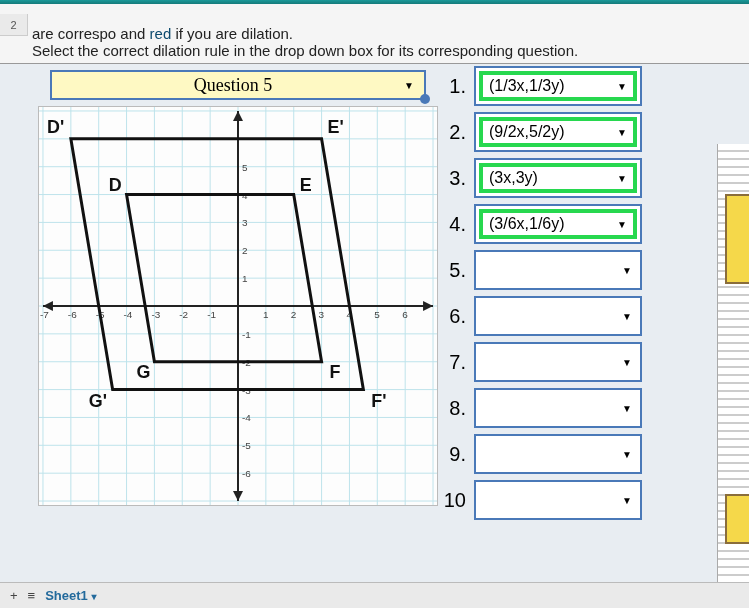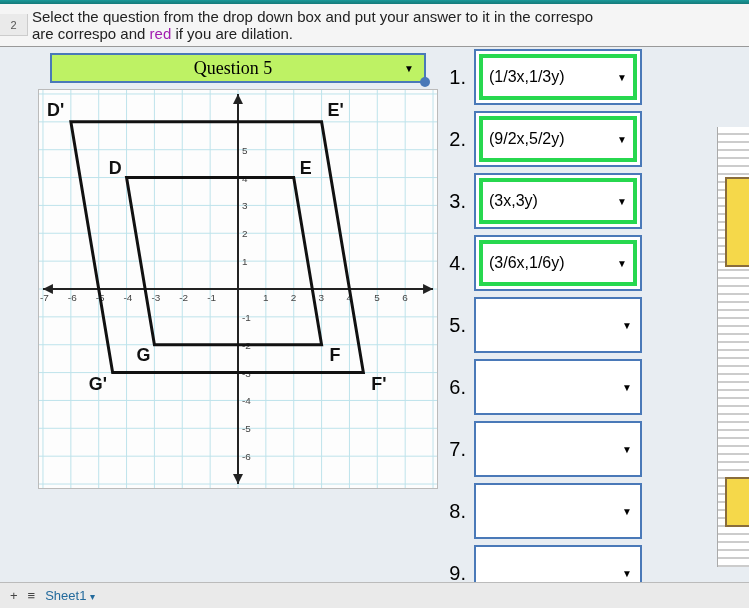--- a/index.html
+++ b/index.html
@@ -197,7 +197,7 @@
 
 <div class="instruction">
   <div class="row-num" style="top:10px;">2</div>
-  <span>Select the question from the drop down box and put your answer to it in the correspo</span><br>
+  <br>
   <span>are correspo and </span><span class="red">red</span><span> if you are dilation.</span><br>
 </div>
 

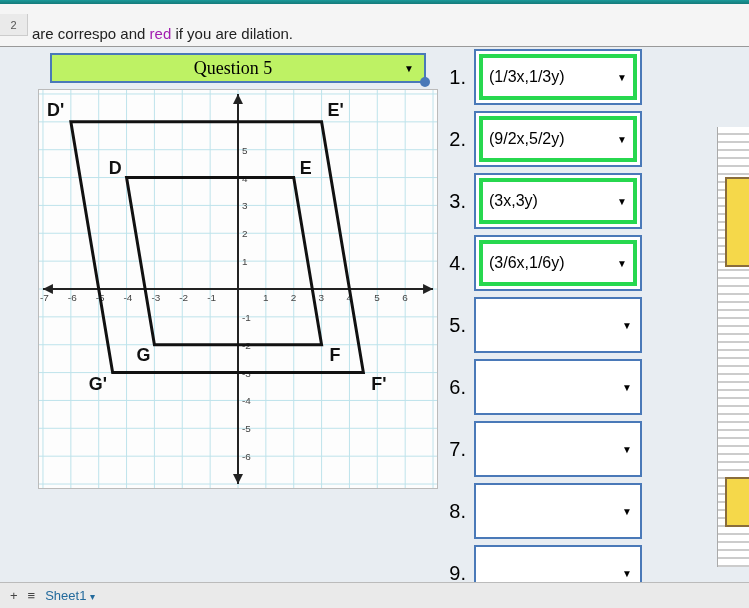--- a/index.html
+++ b/index.html
@@ -37,7 +37,7 @@
     border-right: 1px solid #ccc;
     background: #eaeaea;
   }
-  .red { color: #a21caf; }
+  .red { color: #0c4a6e; }
   .main {
     display: flex;
     position: relative;

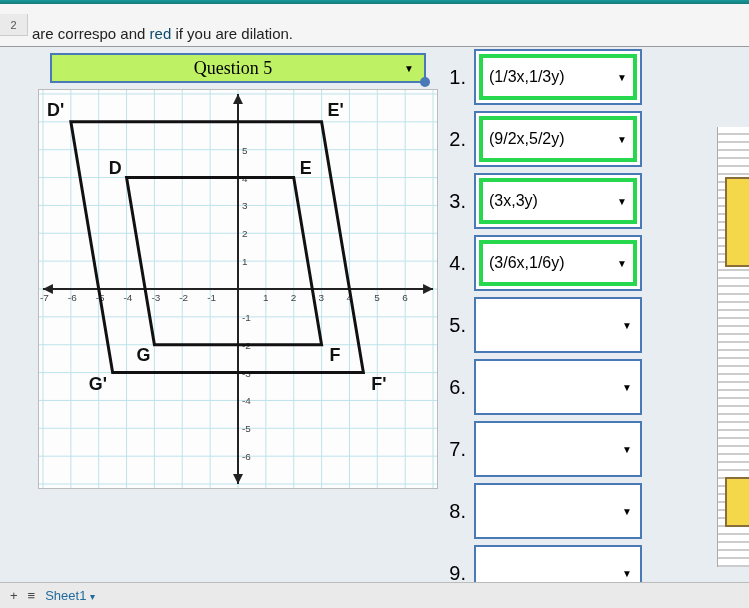--- a/index.html
+++ b/index.html
@@ -199,6 +199,7 @@
   <div class="row-num" style="top:10px;">2</div>
   <br>
   <span>are correspo and </span><span class="red">red</span><span> if you are dilation.</span><br>
+  <span>Select the correct dilation rule in the drop down box for its corresponding question.</span>
 </div>
 
 <div class="main">

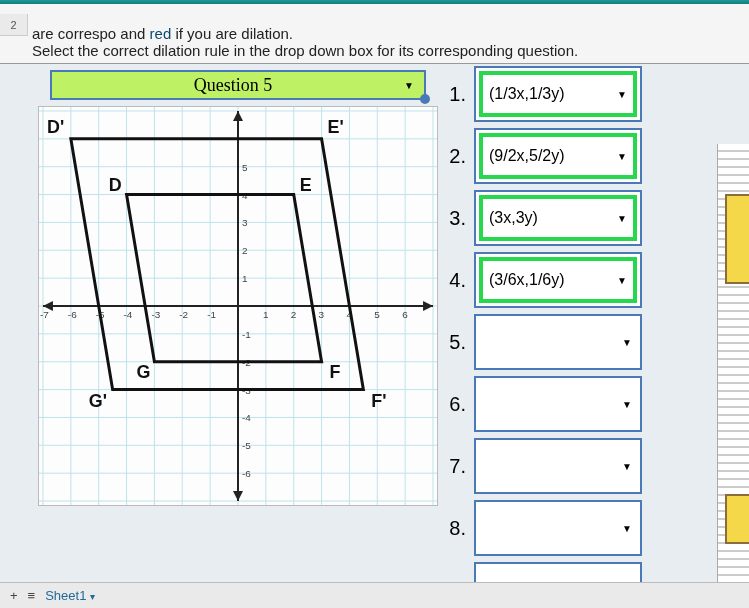--- a/index.html
+++ b/index.html
@@ -54,7 +54,7 @@
     top: 6px;
     width: 376px;
     height: 30px;
-    background: #bef264;
+    background: #fef9c3;
     border: 2px solid #4a79b8;
     display: flex;
     align-items: center;

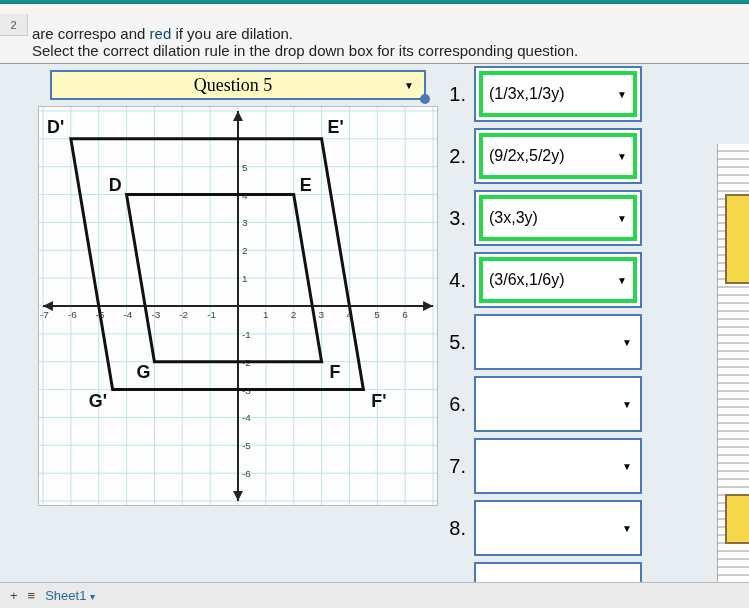--- a/index.html
+++ b/index.html
@@ -114,7 +114,7 @@
   }
   .answer-dd {
     width: 168px;
-    height: 56px;
+    height: 40px;
     border: 2px solid #4a79b8;
     background: #fff;
     display: flex;

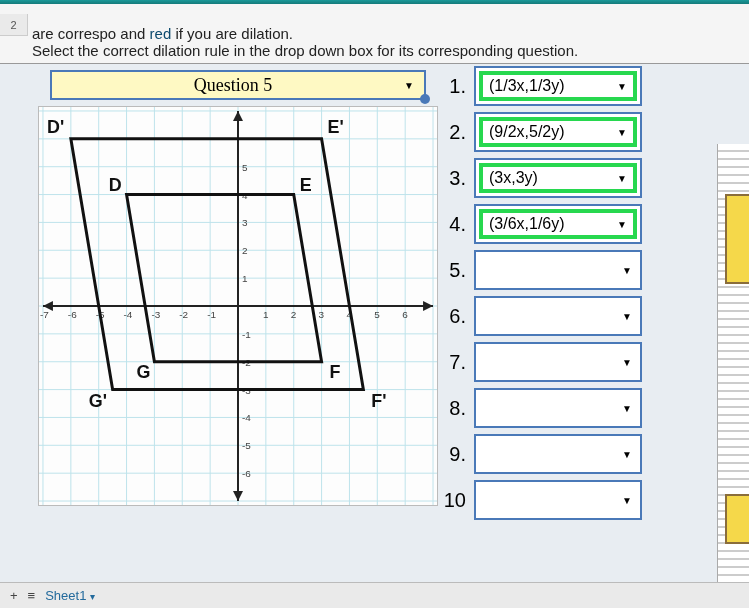--- a/index.html
+++ b/index.html
@@ -186,7 +186,7 @@
   }
   .sheet-tab {
     color: #236a9c;
-    font-weight: normal;
+    font-weight: bold;
     cursor: pointer;
   }
 </style>

